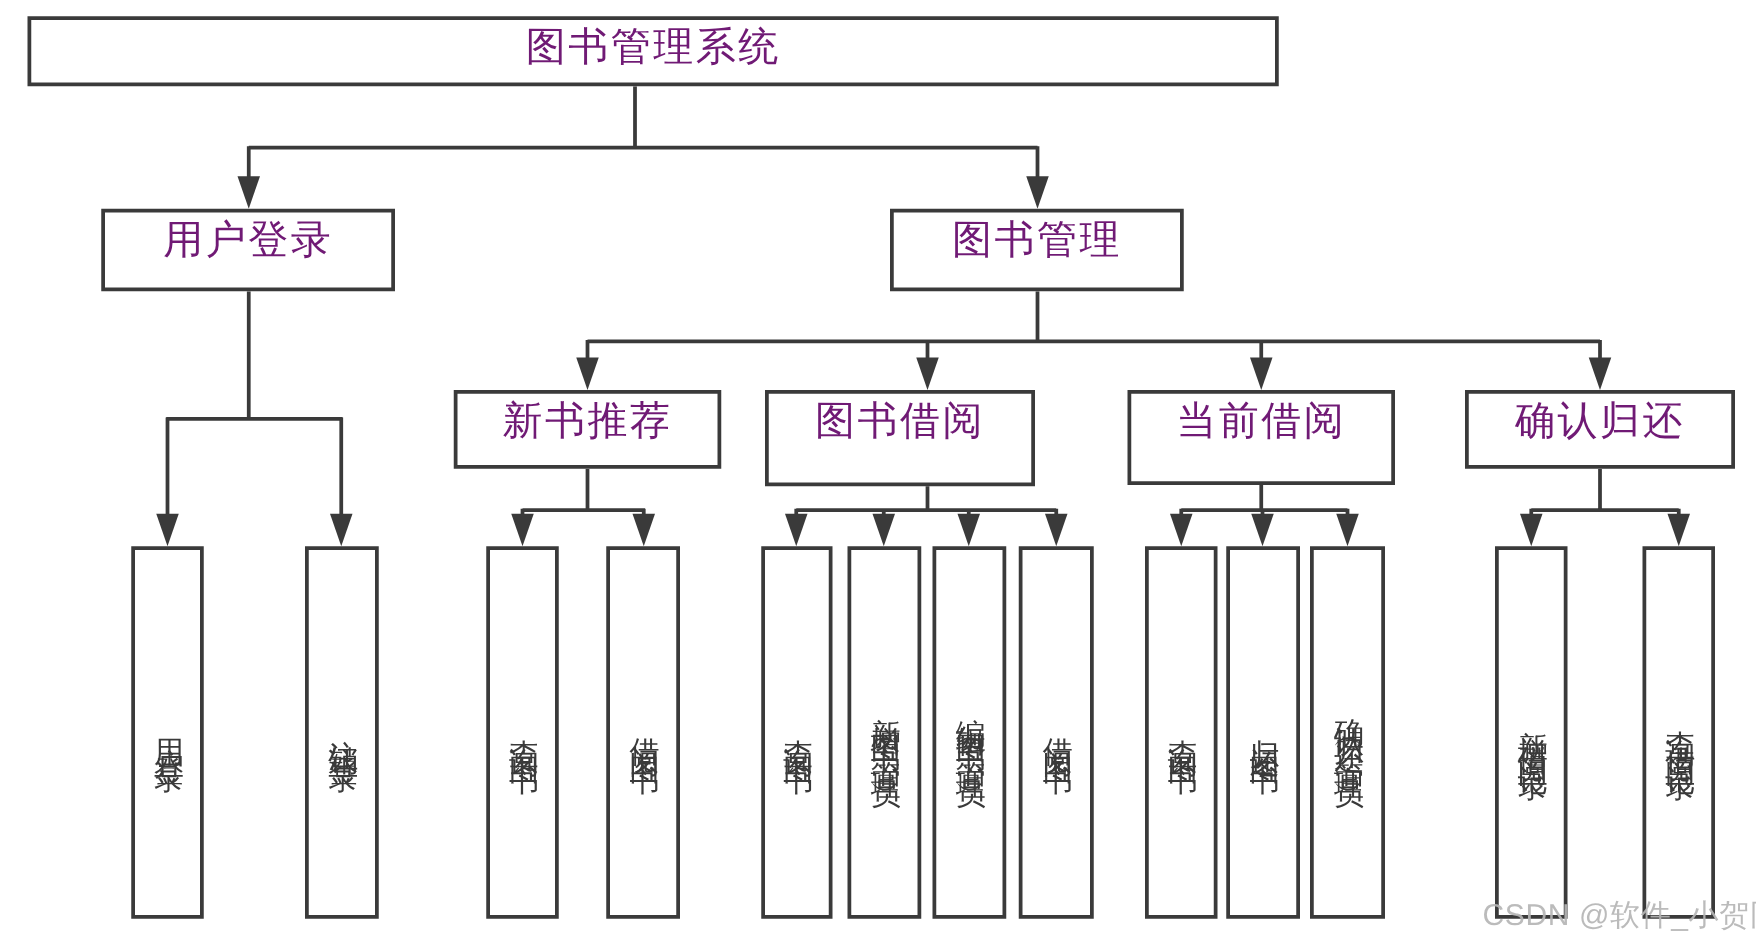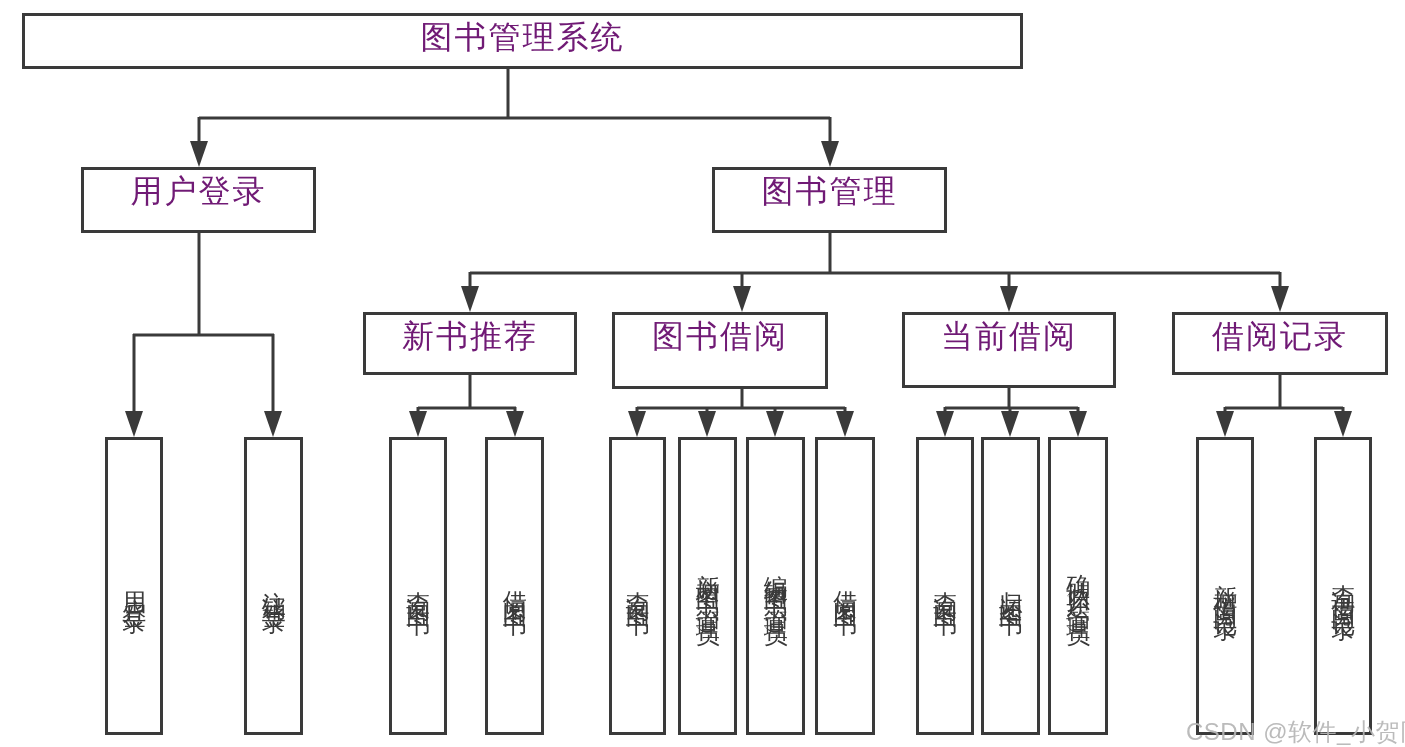--- a/index.html
+++ b/index.html
@@ -108,7 +108,7 @@
     <span>当前借阅</span>
   </div>
   <div class="hbox" style="left:1172px;top:312px;width:216px;height:63px;">
-    <span>借阅记录</span>
+    <span>确认归还</span>
   </div>
 
   <div class="vbox" style="left:105px;top:437px;width:58px;height:298px;">

